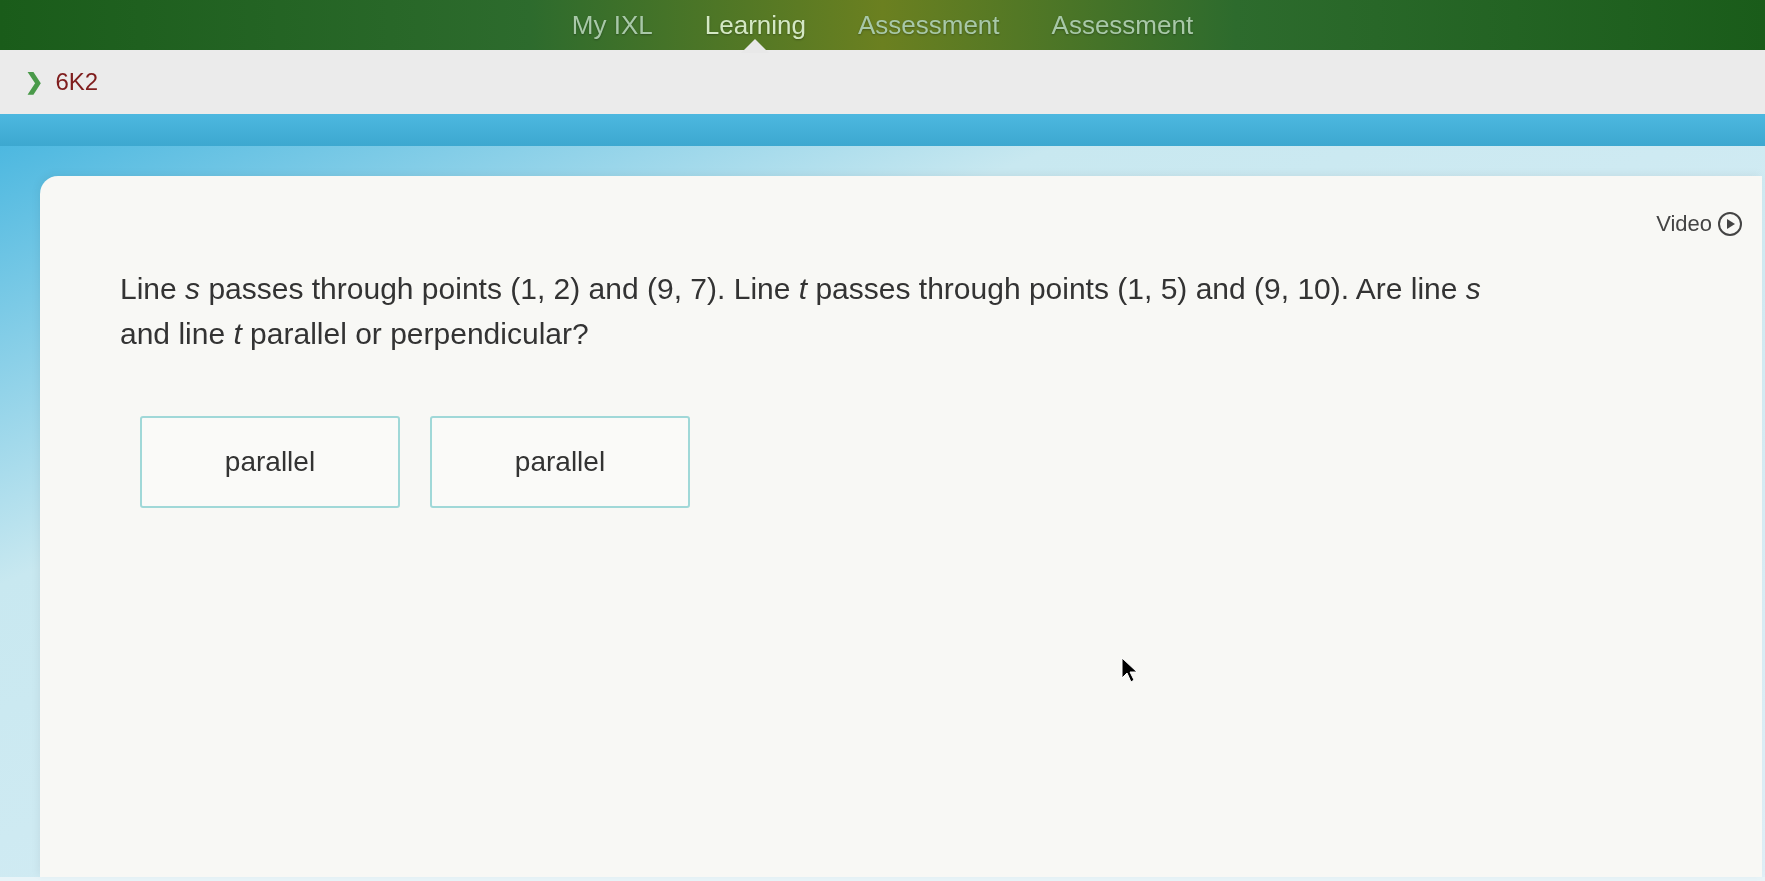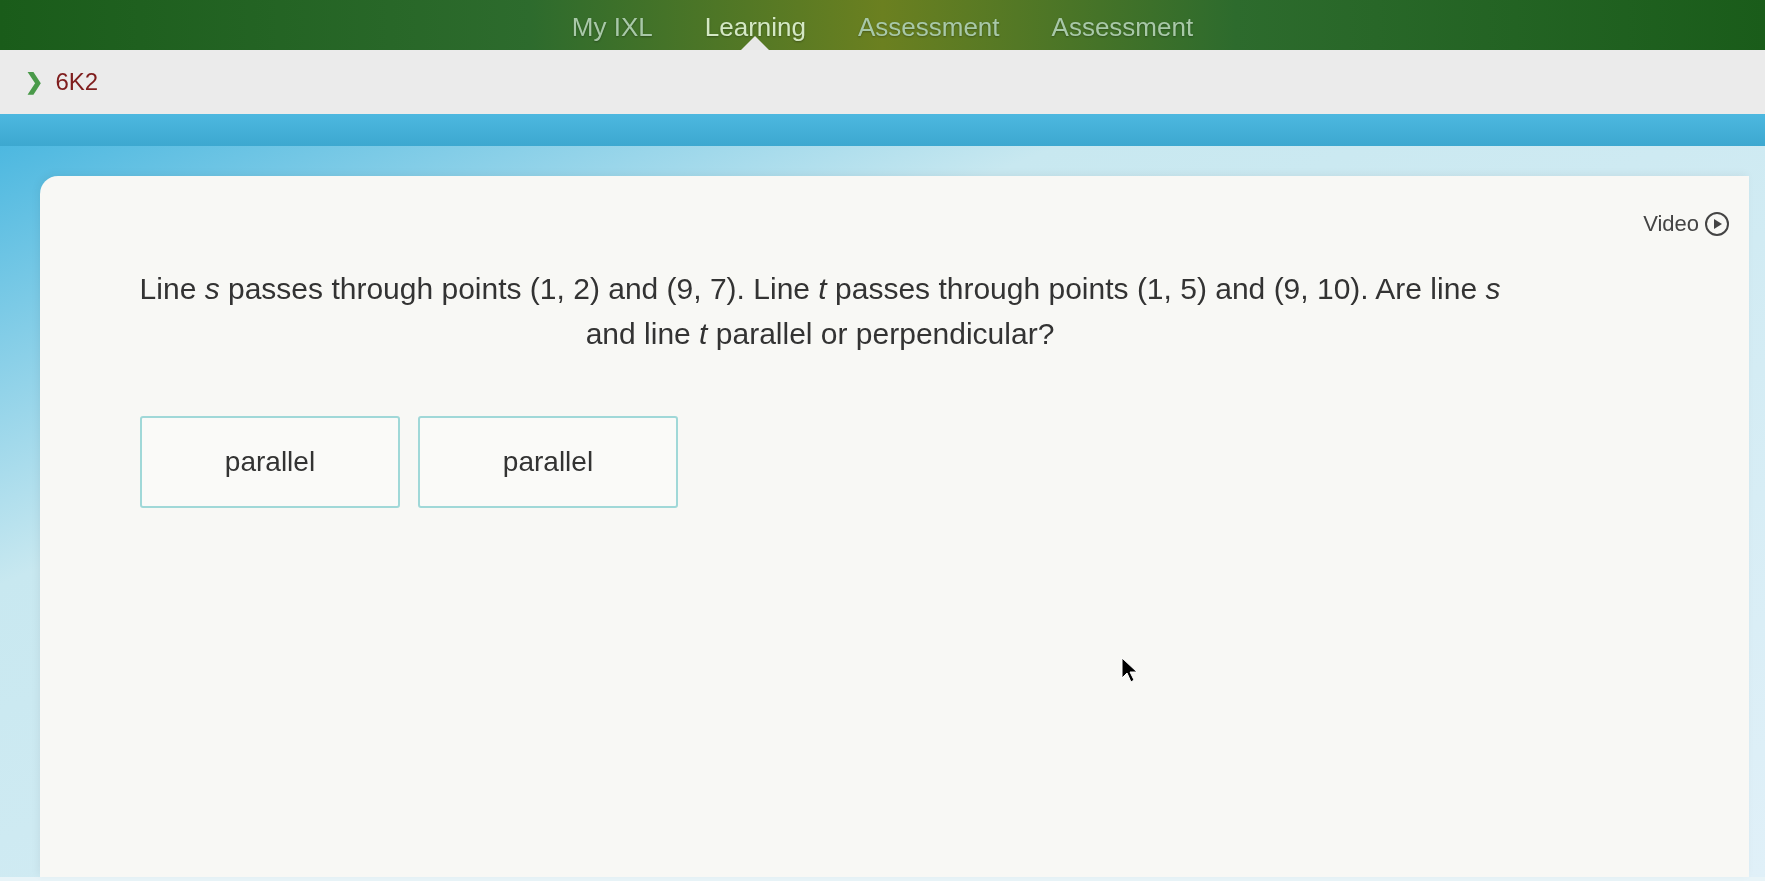--- a/index.html
+++ b/index.html
@@ -20,9 +20,10 @@
       background: linear-gradient(to right, #1a5c1a 0%, #2d6b2d 30%, #6b8020 50%, #2d6b2d 70%, #1a5c1a 100%);
       height: 50px;
       display: flex;
+      align-items: center;
       justify-content: center;
       gap: 52px;
-      padding: 12px 40px;
+      padding: 4px 40px;
     }
     
     .nav-item {

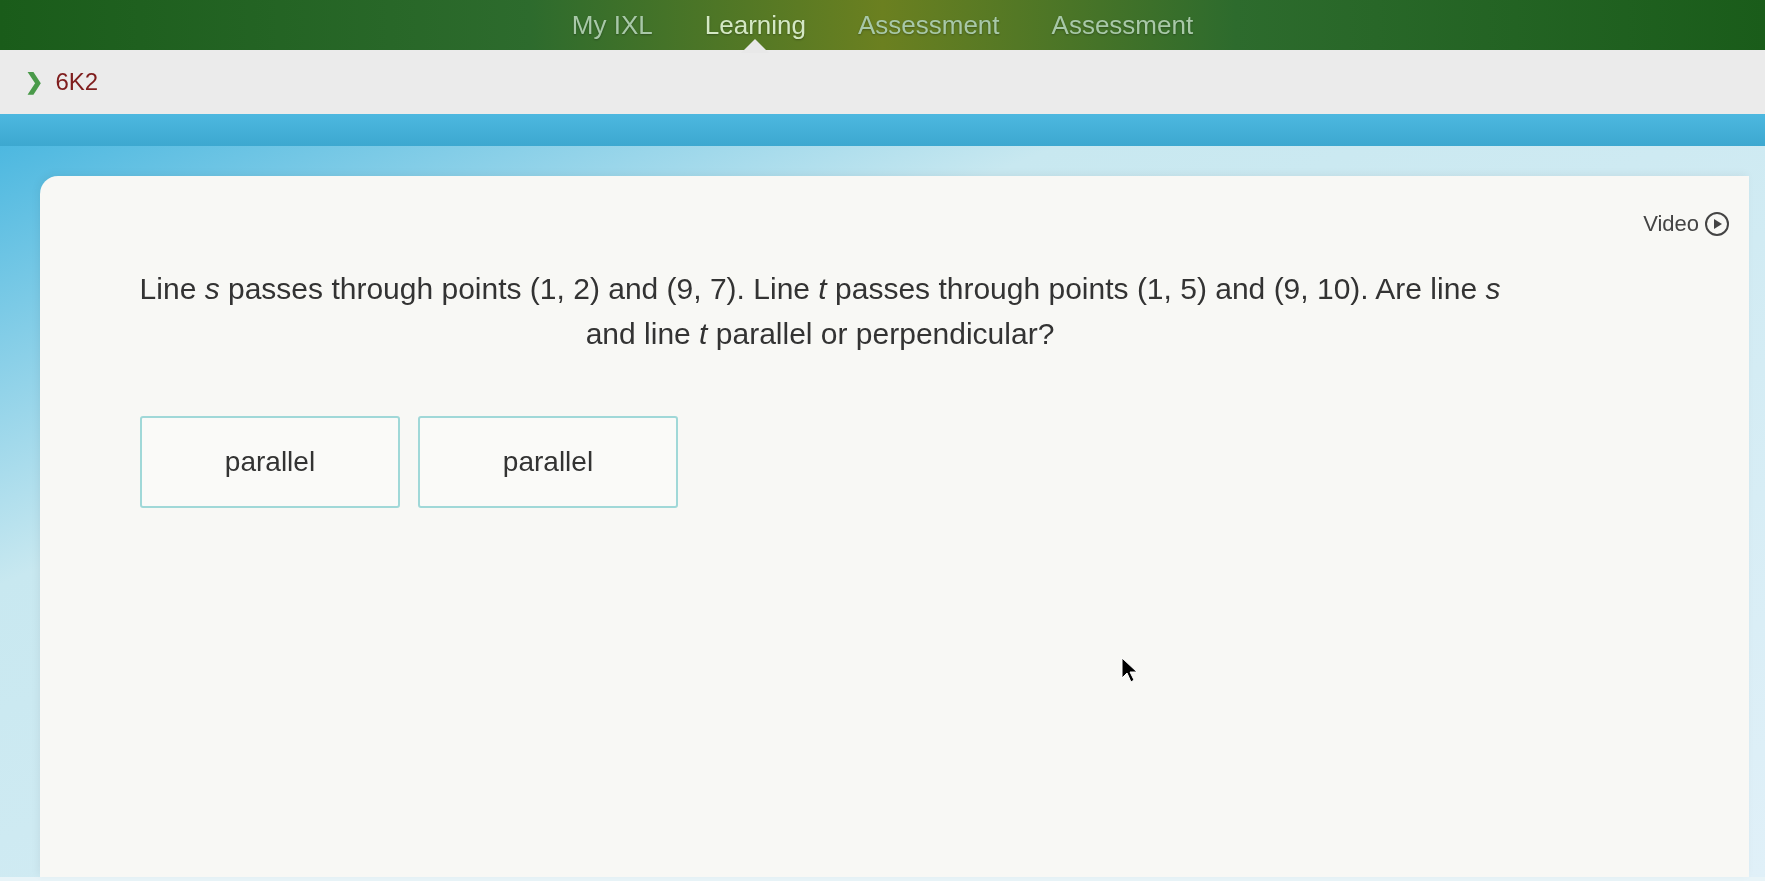--- a/index.html
+++ b/index.html
@@ -84,7 +84,7 @@
     
     .content-wrapper {
       background: linear-gradient(to bottom right, #4db8e0 0%, #c8e8f0 30%, #e0f0f8 100%);
-      padding: 30px 16px 0 40px;
+      padding: 30px 3px 0 40px;
       height: calc(100% - 150px);
     }
     

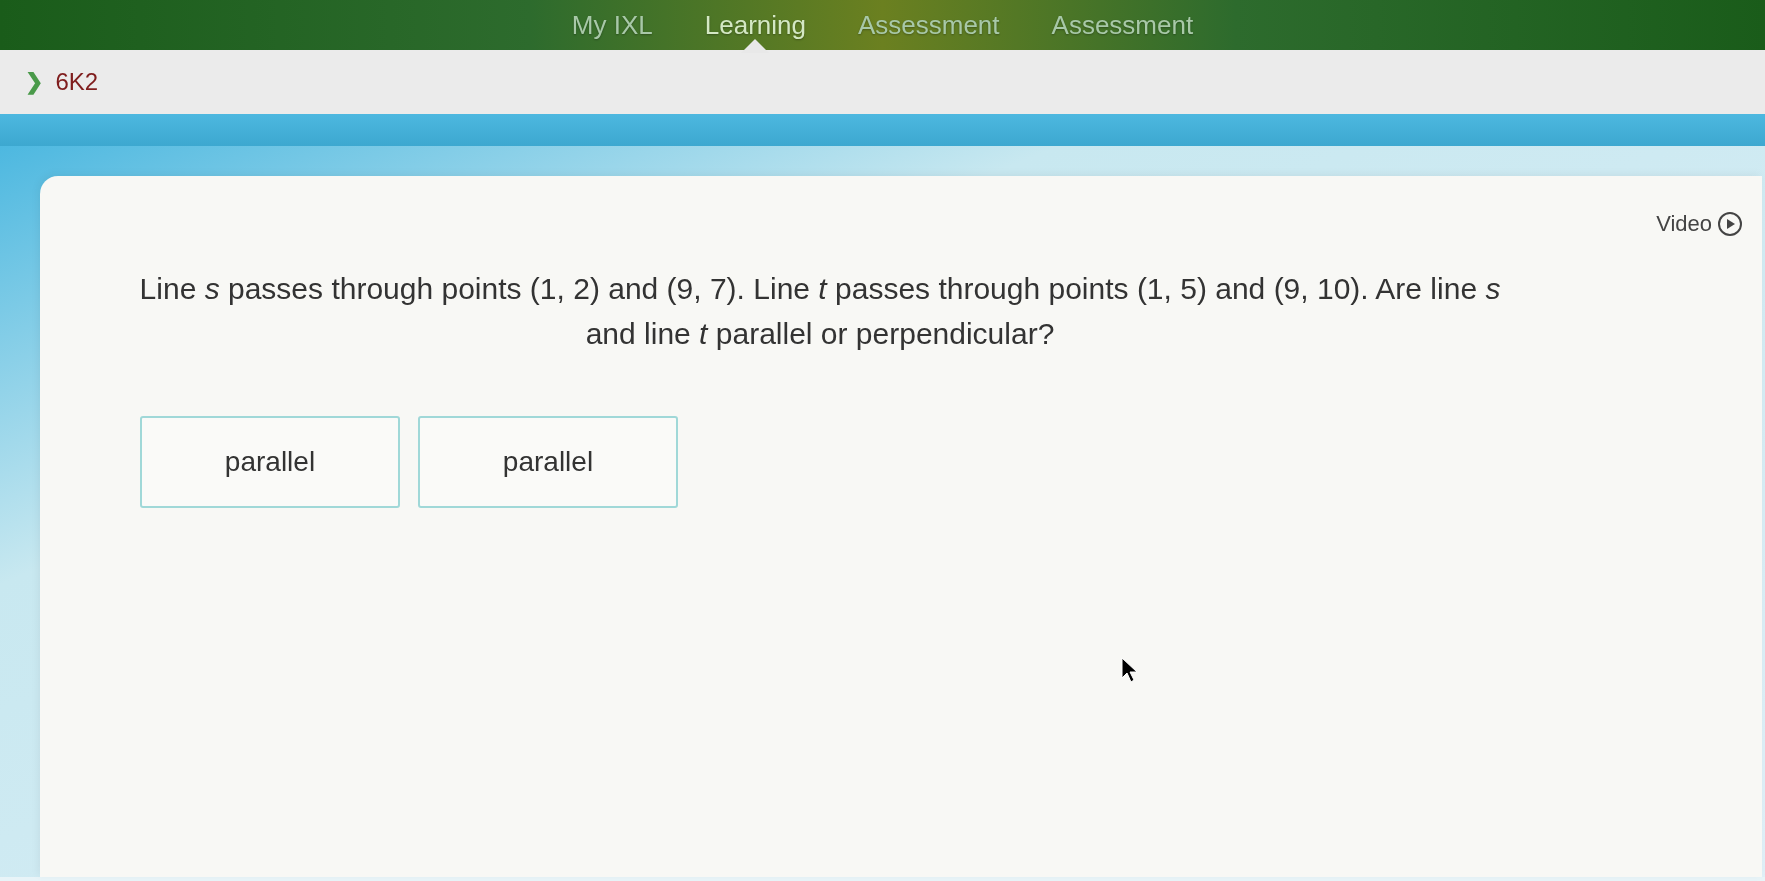--- a/index.html
+++ b/index.html
@@ -136,7 +136,6 @@
       margin-bottom: 60px;
       margin-top: 40px;
       max-width: 1400px;
-      text-align: center;
     }
     
     .question-text .var {

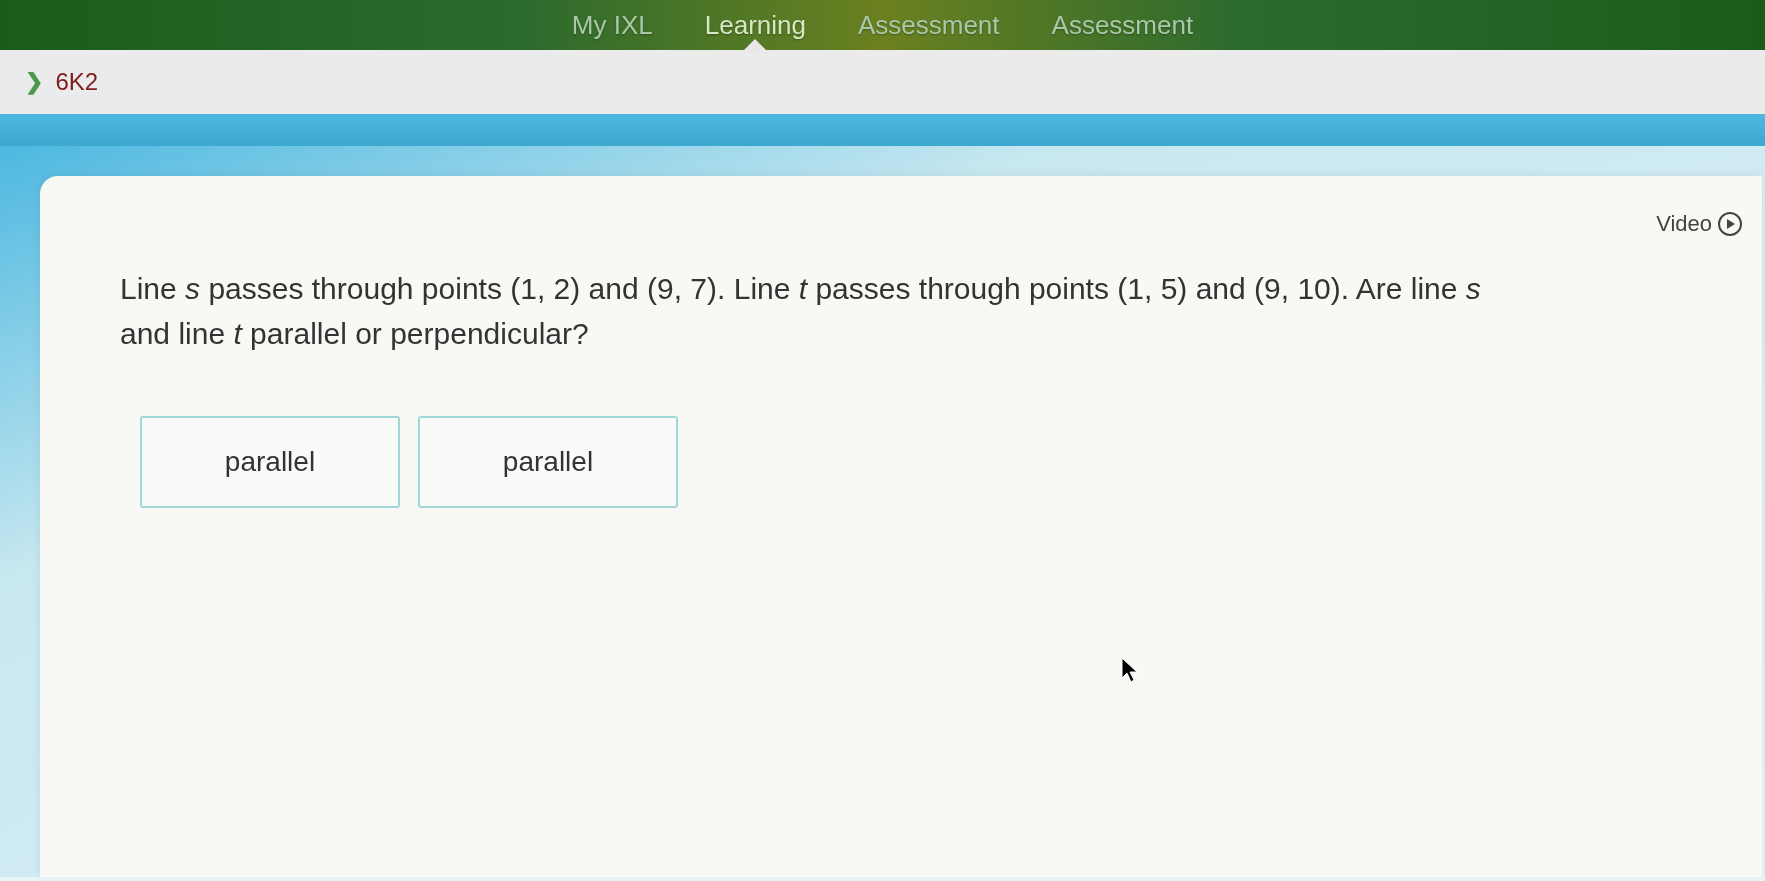--- a/index.html
+++ b/index.html
@@ -144,7 +144,7 @@
     
     .answer-options {
       display: flex;
-      gap: 18px;
+      gap: 30px;
       margin-bottom: 80px;
       margin-left: 20px;
     }

